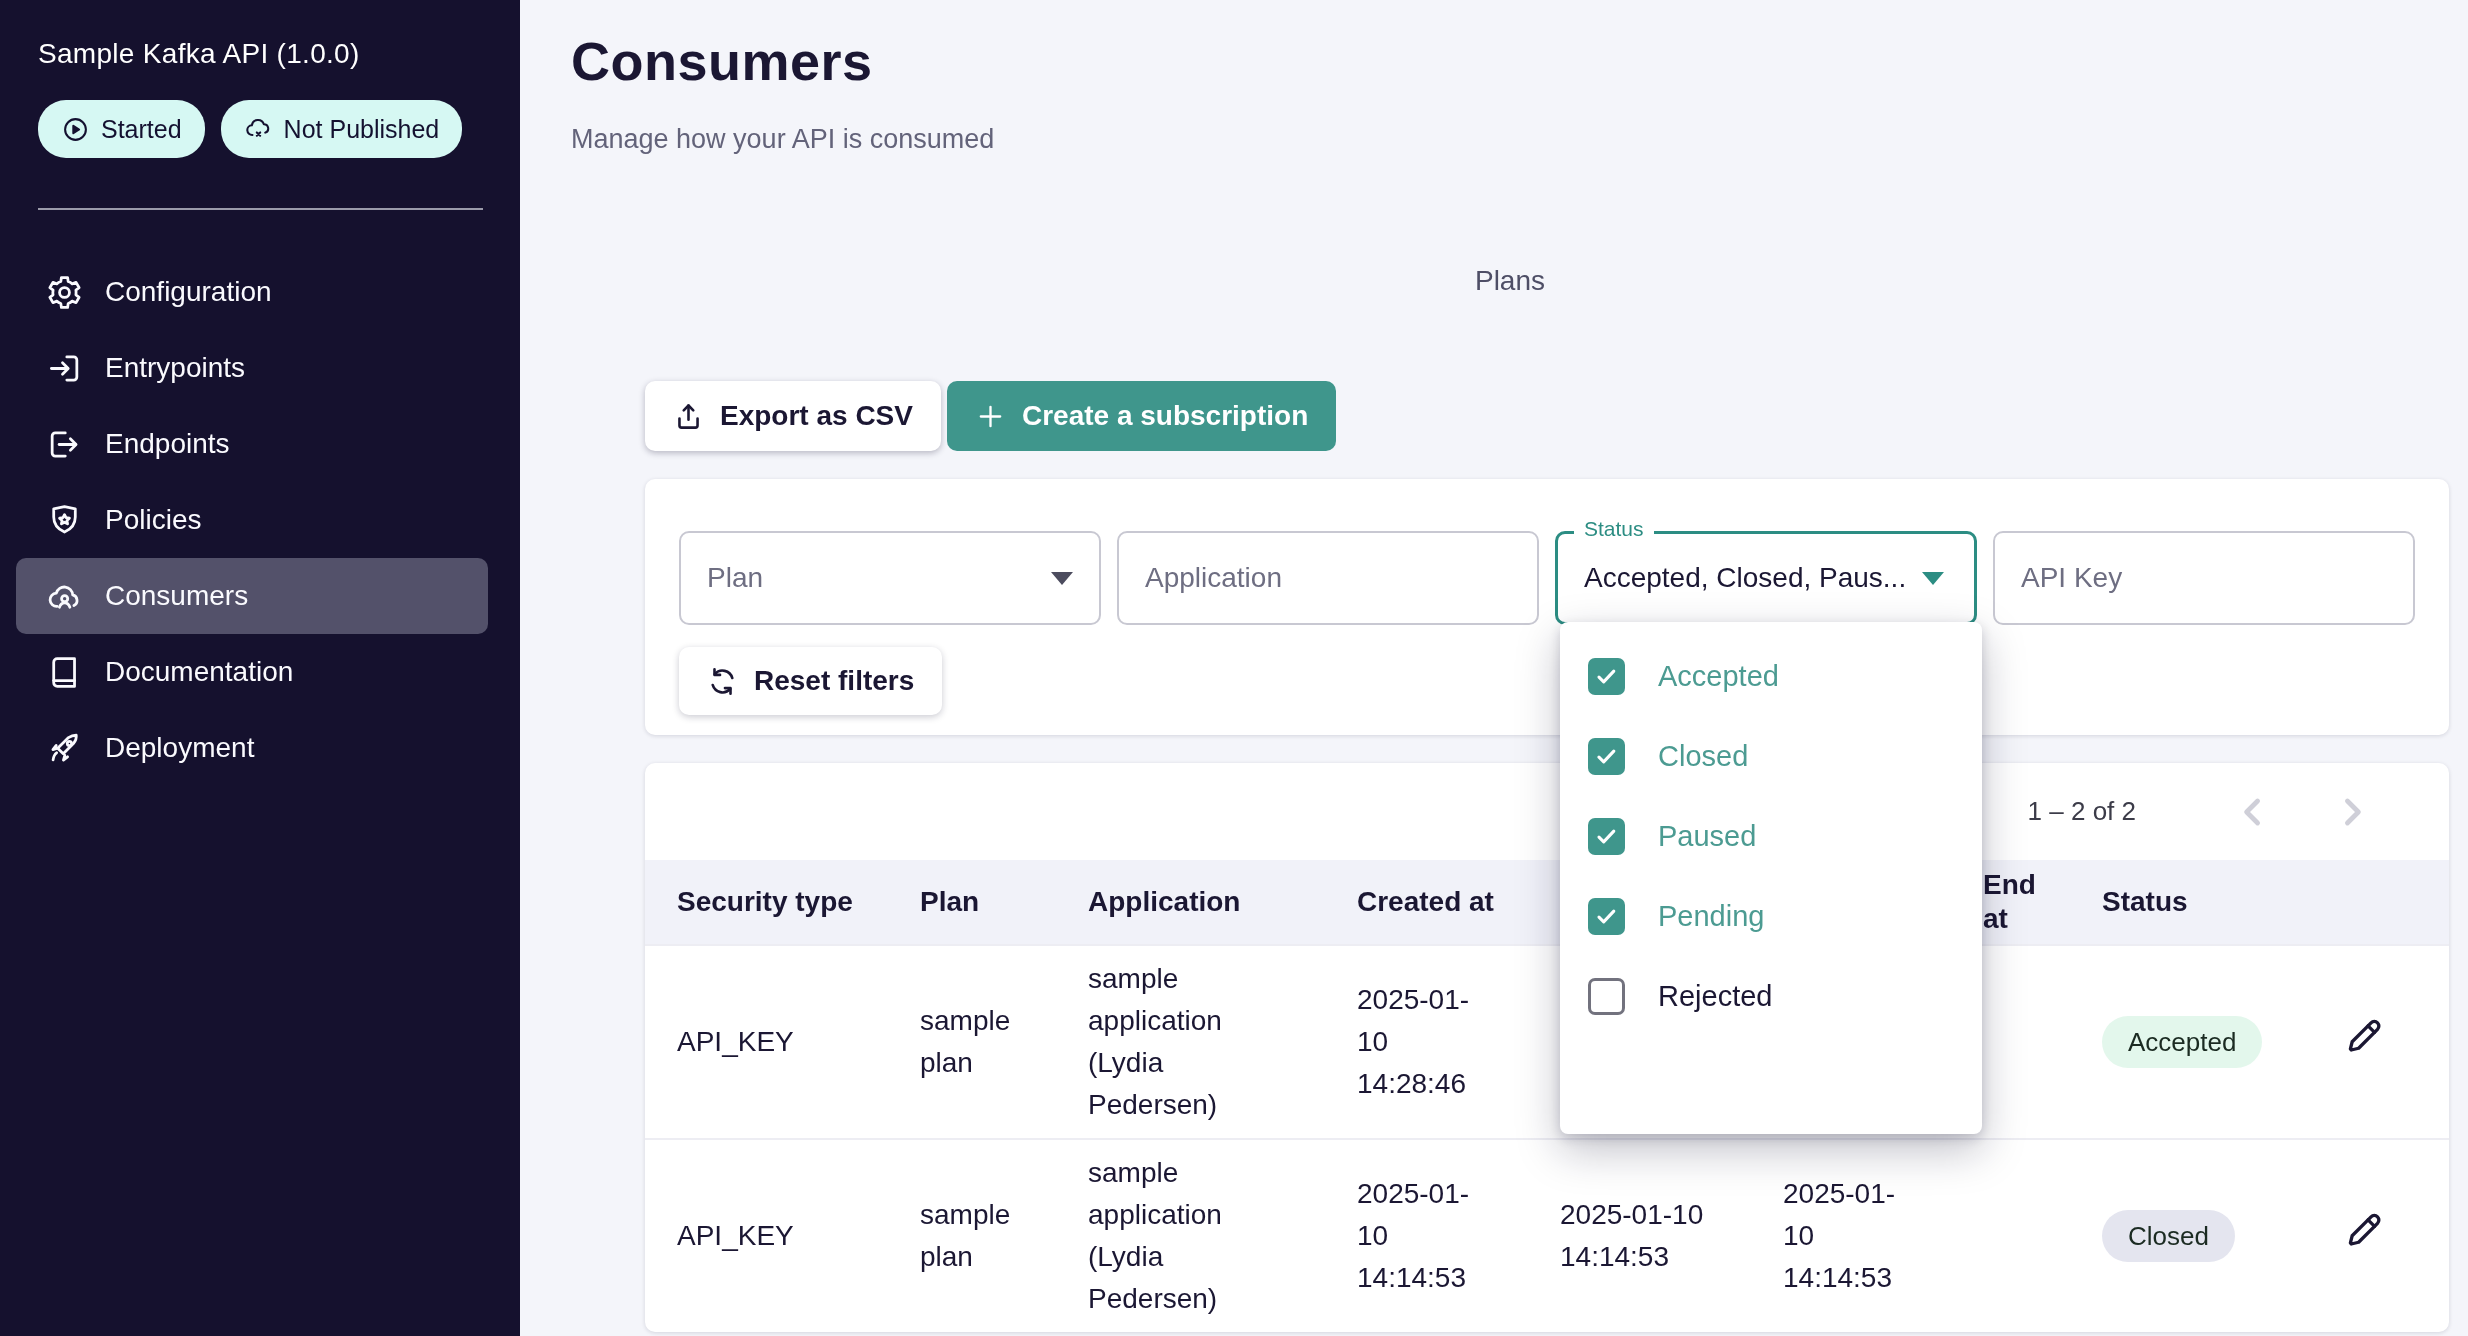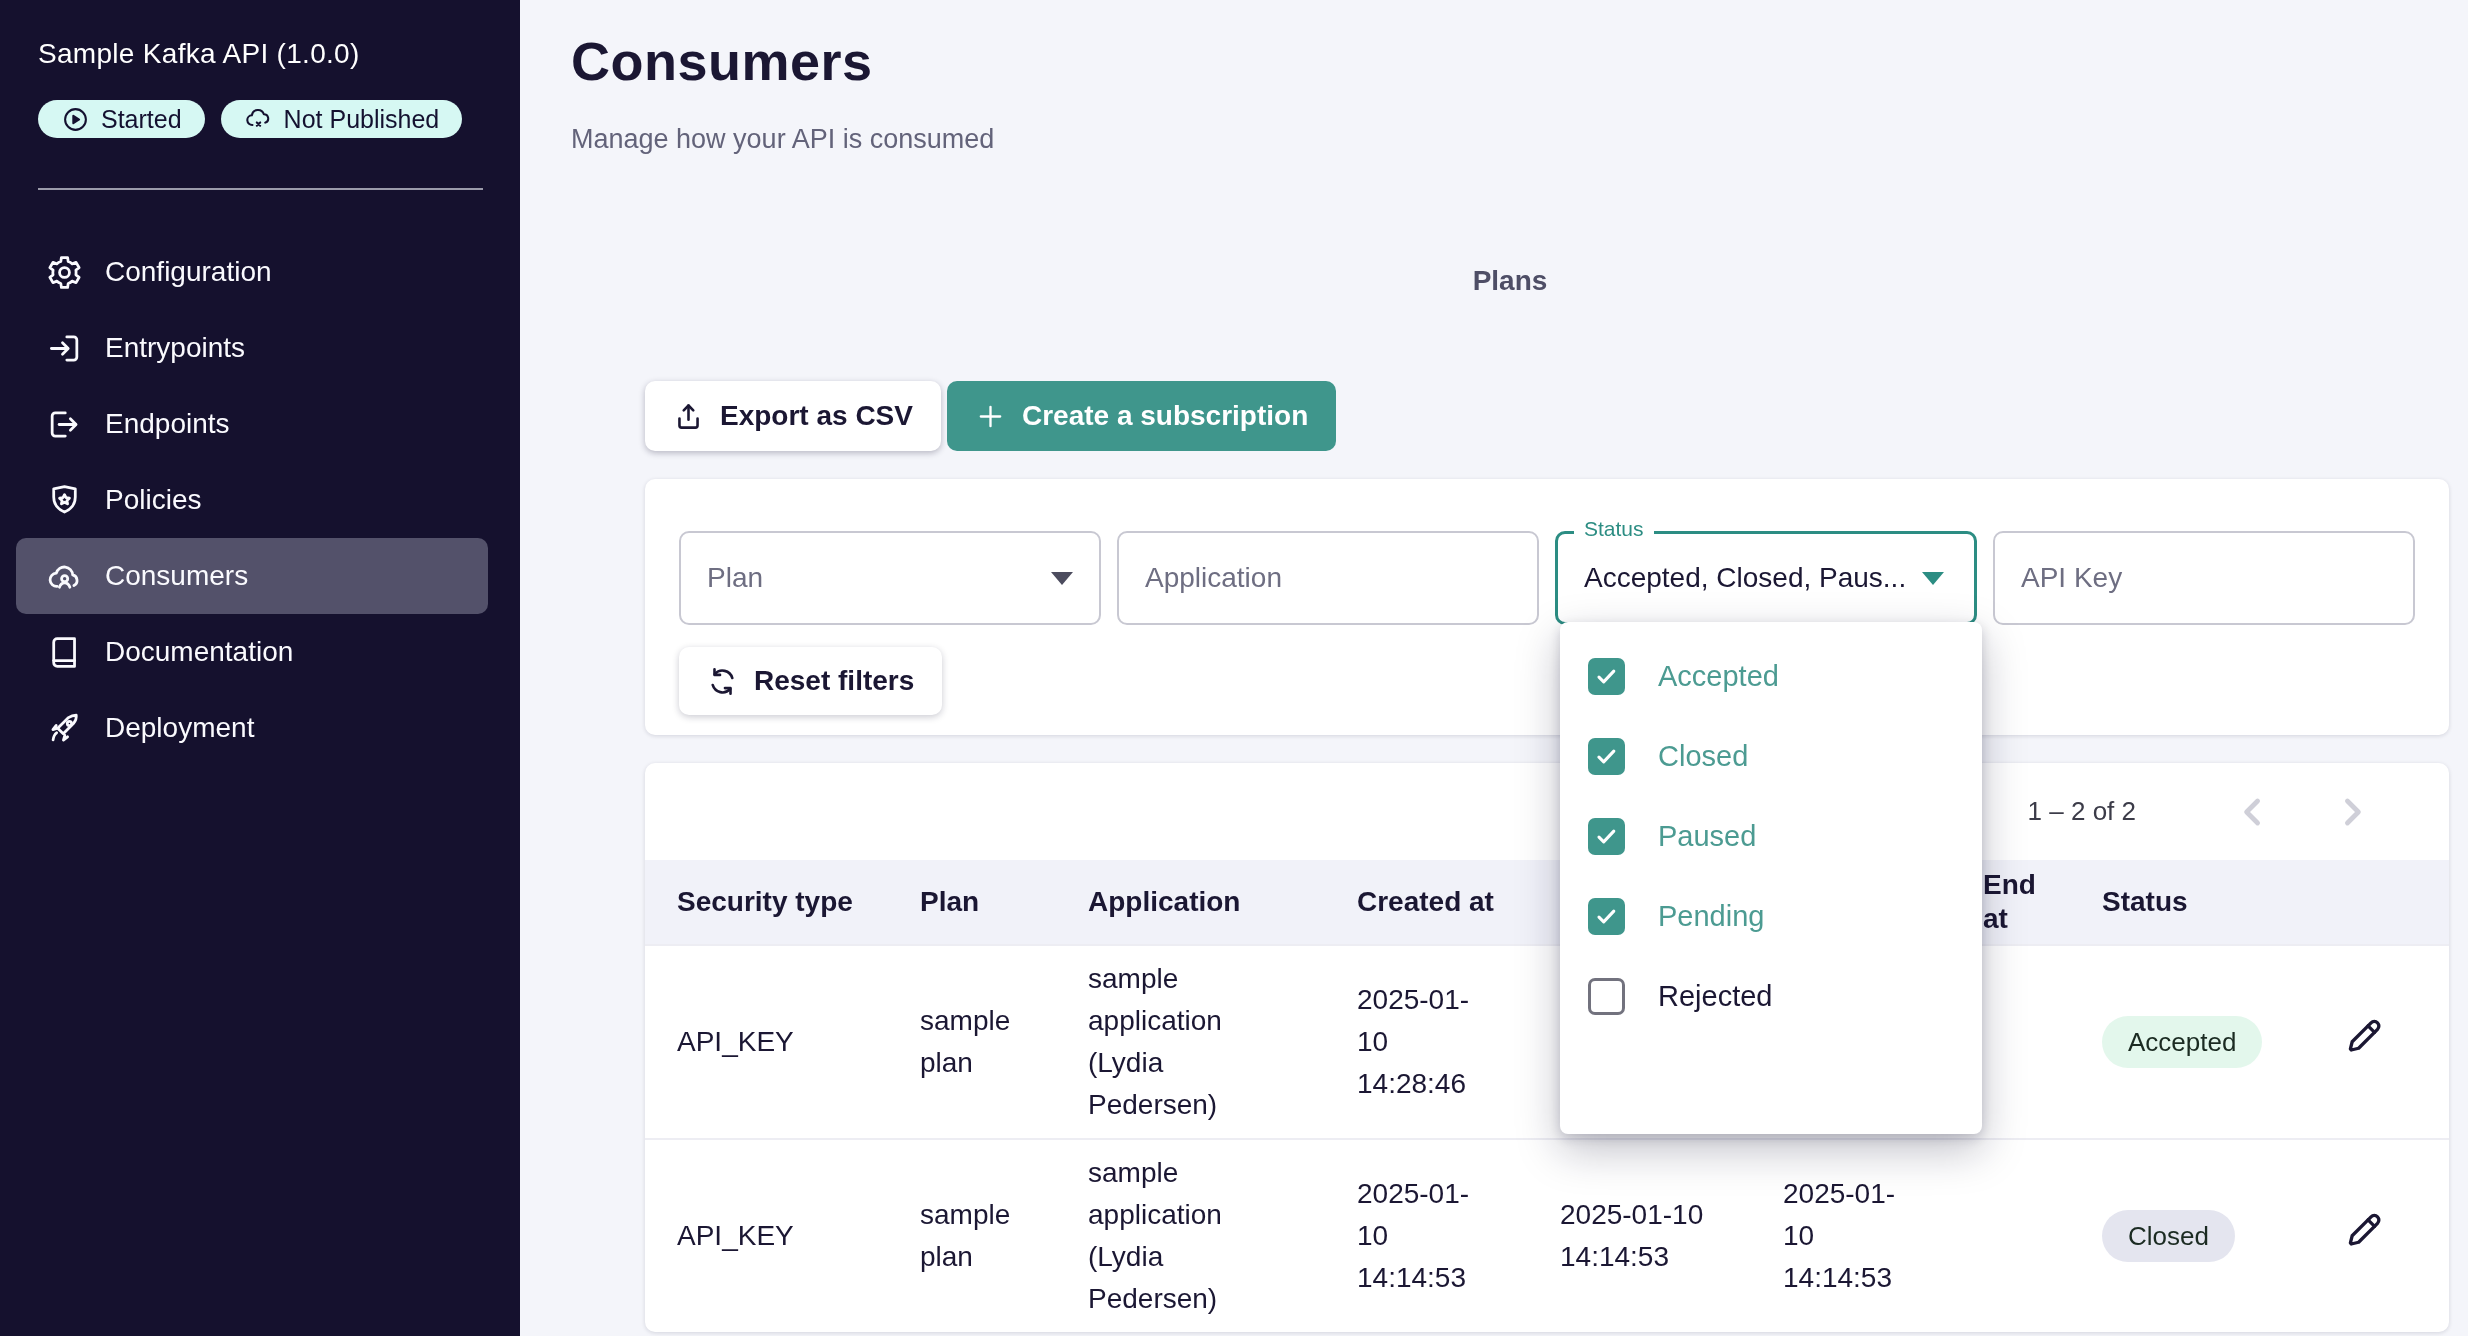--- a/index.html
+++ b/index.html
@@ -21,7 +21,7 @@
   .badges { display:flex; gap:16px; margin:30px 0 0 38px; }
   .pill {
     display:inline-flex; align-items:center; gap:11px; background:#D6F8F3; color:#141130;
-    height:38px; border-radius:28px; padding:0 23px; font-size:25px; font-weight:500;
+    height:58px; border-radius:28px; padding:0 23px; font-size:25px; font-weight:500;
   }
   .pill .icon svg { width:29px; height:29px; }
   .side-divider { border:none; border-top:2px solid #9B9BAA; margin:50px 37px 0 38px; }

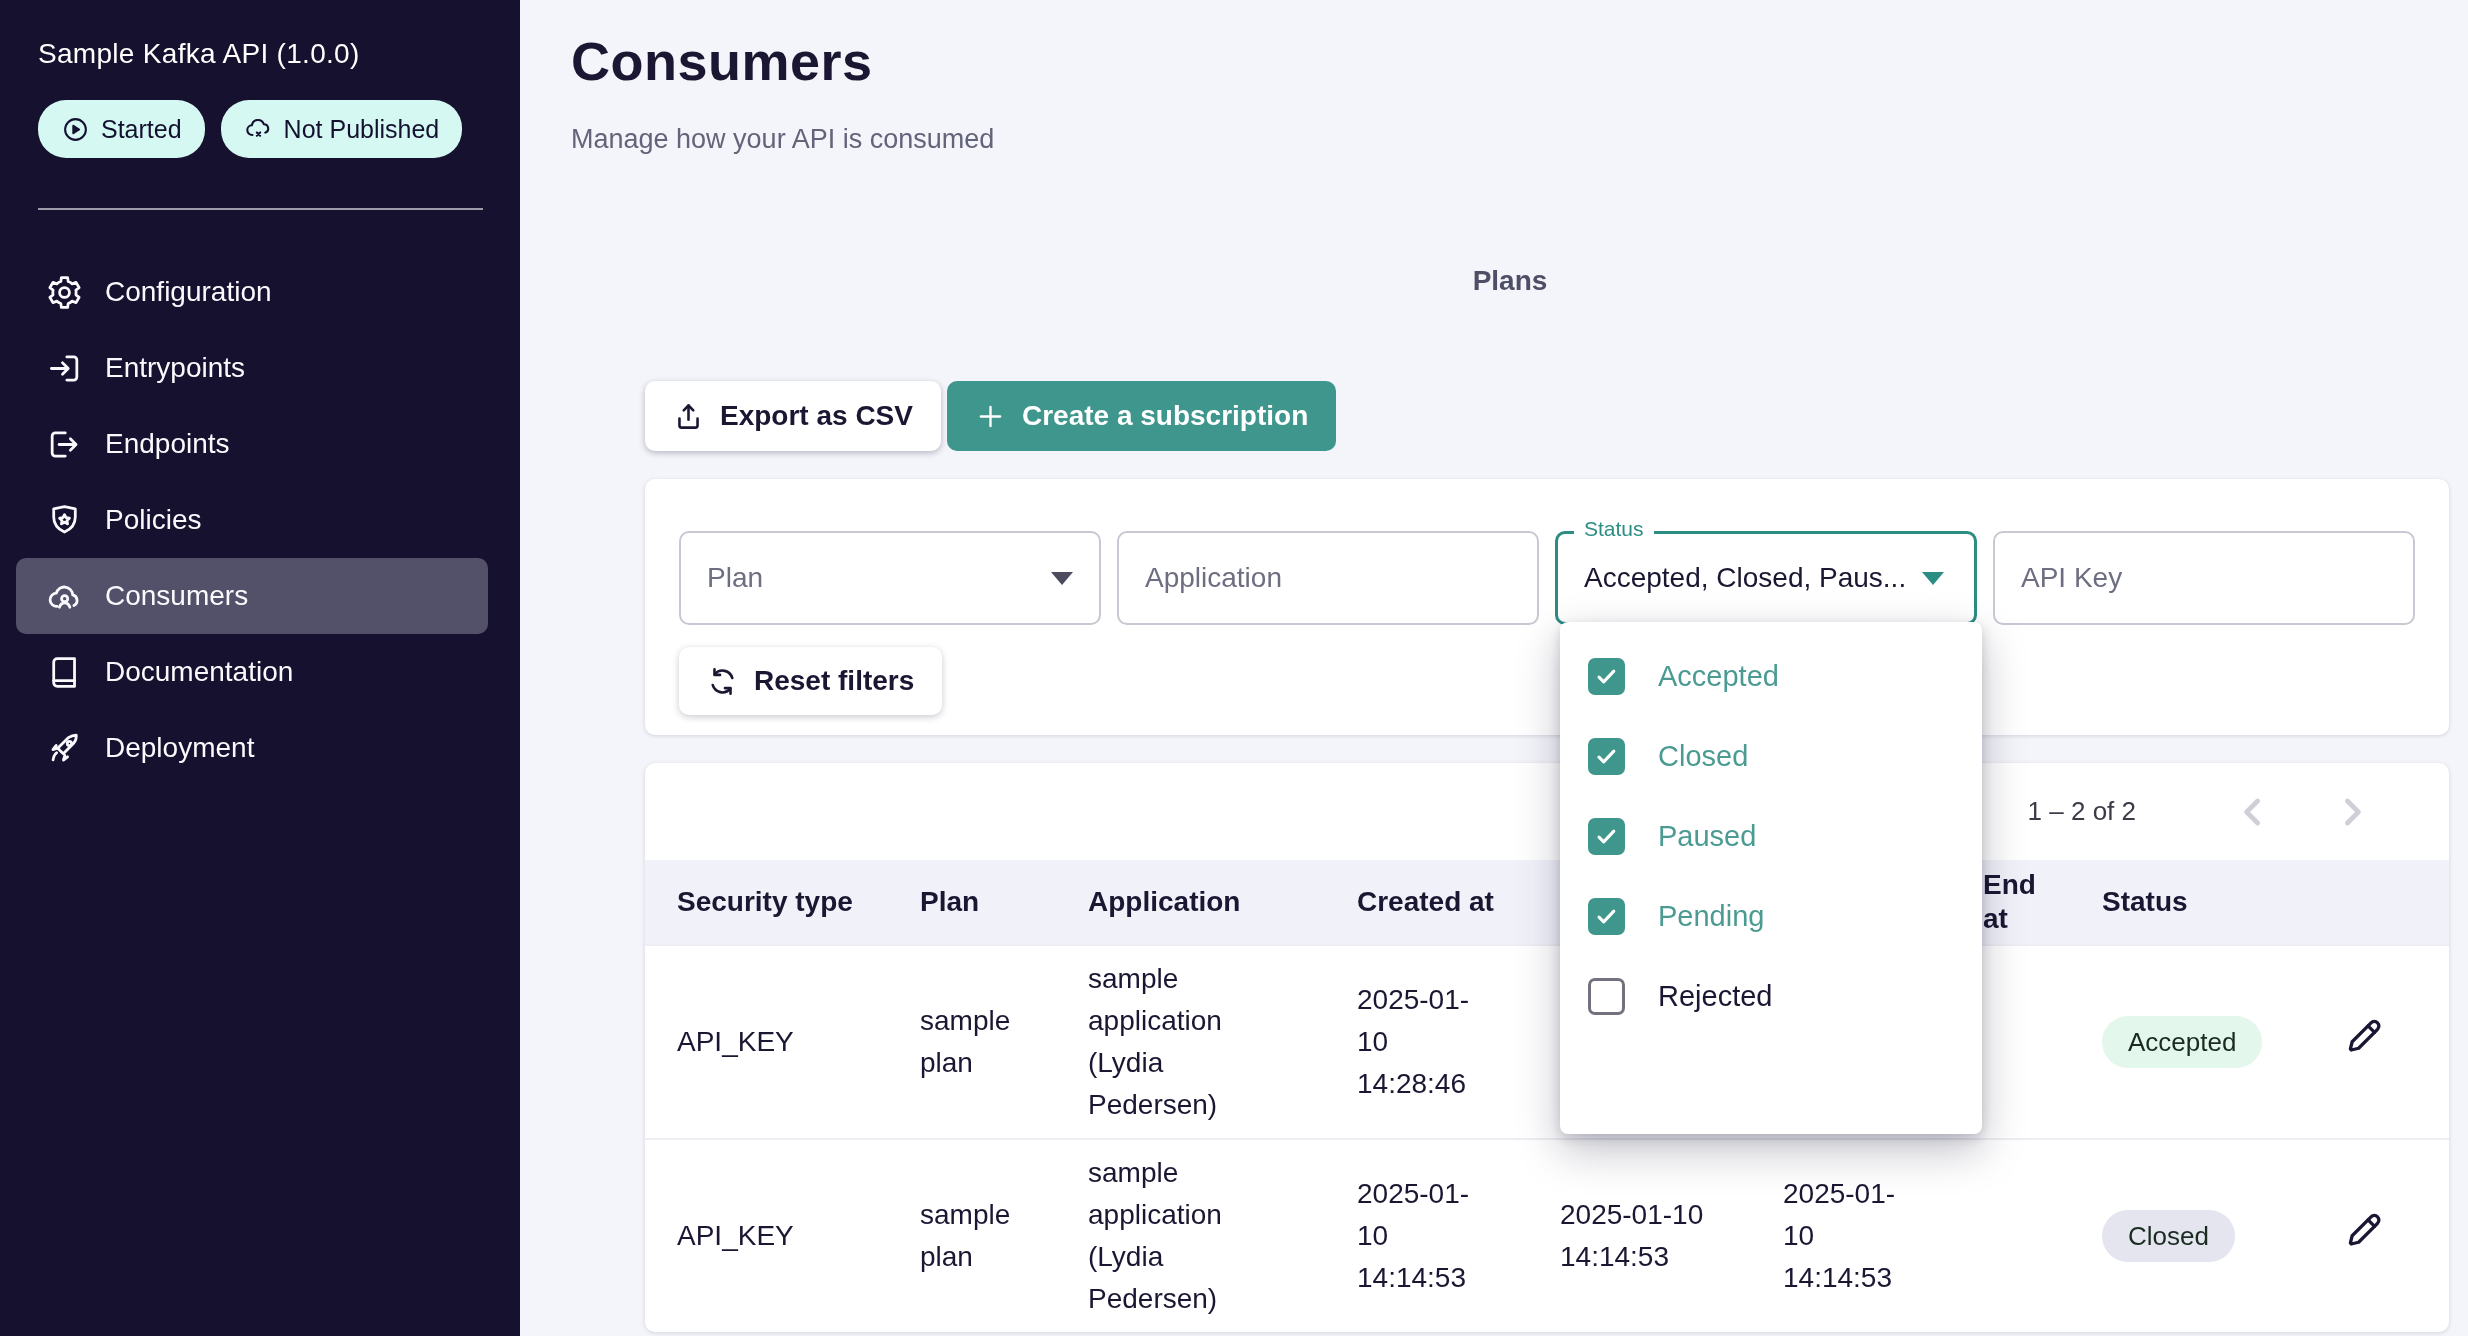--- a/index.html
+++ b/index.html
@@ -39,7 +39,7 @@
   .subtitle { margin-top:32px; font-size:27px; color:#63637A; }
   .tabs { display:flex; margin-top:110px; }
   .tab {
-    flex:1; text-align:center; font-size:28px; font-weight:700; color:#4E4E66;
+    flex:1; text-align:center; font-size:28px; font-weight:400; color:#4E4E66;
     padding-bottom:22px; border-bottom:4px solid transparent; cursor:pointer;
   }
   .tab.active { color:#2C8D83; font-weight:700; border-bottom-color:#3A8F88; }

